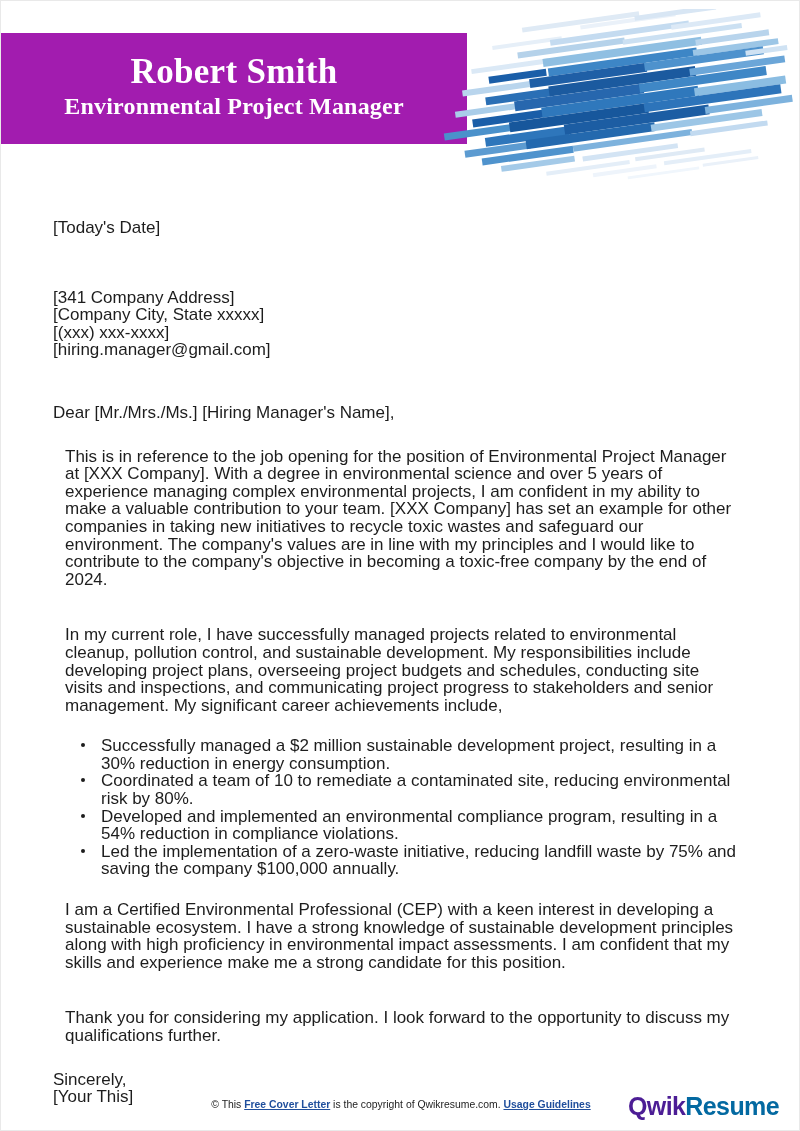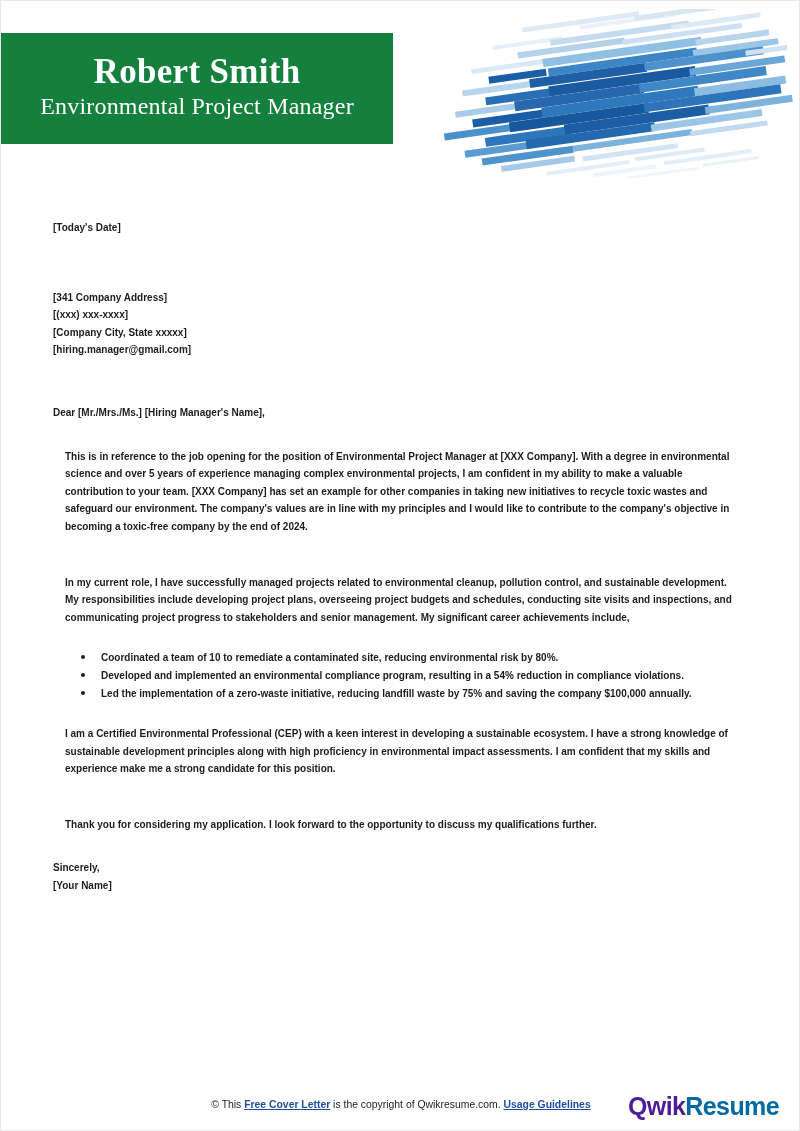--- a/index.html
+++ b/index.html
@@ -29,9 +29,9 @@
     position: absolute;
     left: 0px;
     top: 32px;
-    width: 392px;
+    width: 466px;
     height: 111px;
-    background: #15803d;
+    background: #a21caf;
     display: flex;
     flex-direction: column;
     align-items: center;

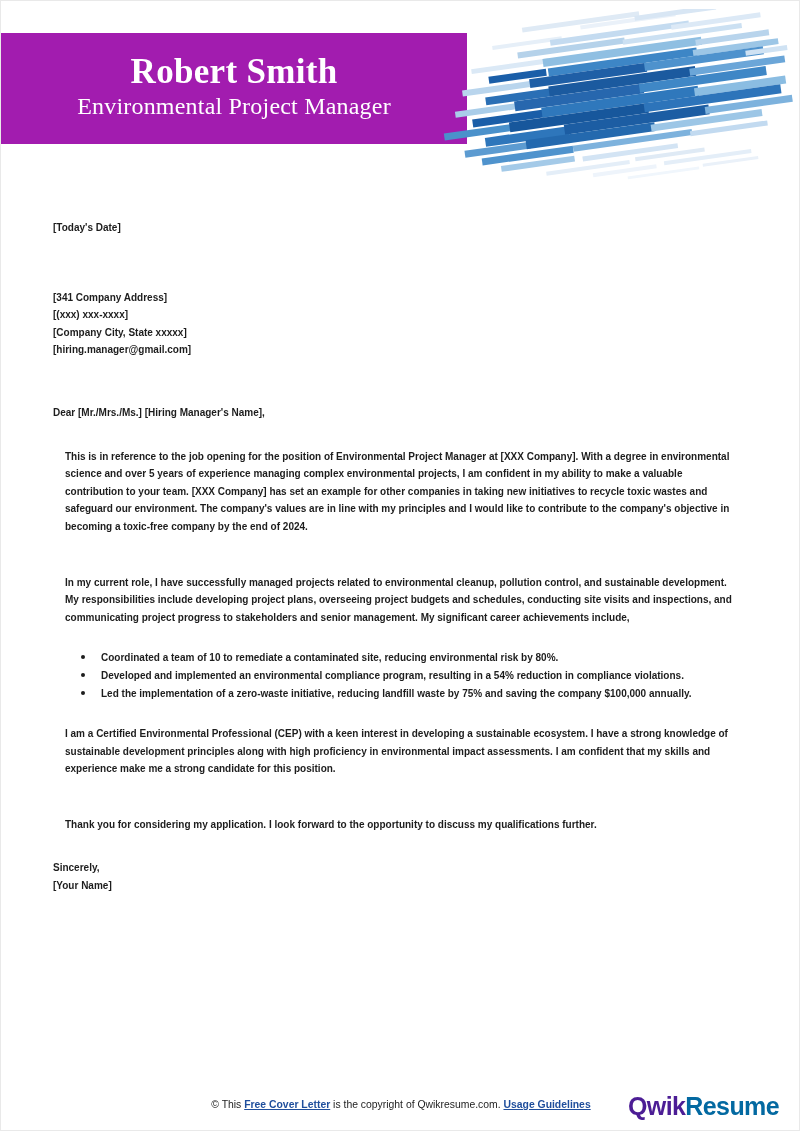--- a/index.html
+++ b/index.html
@@ -51,7 +51,7 @@
   }
   .job-title {
     font-family: "Liberation Serif", serif;
-    font-weight: normal;
+    font-weight: bold;
     font-size: 24px;
     line-height: 1.1;
     color: #ffffff;

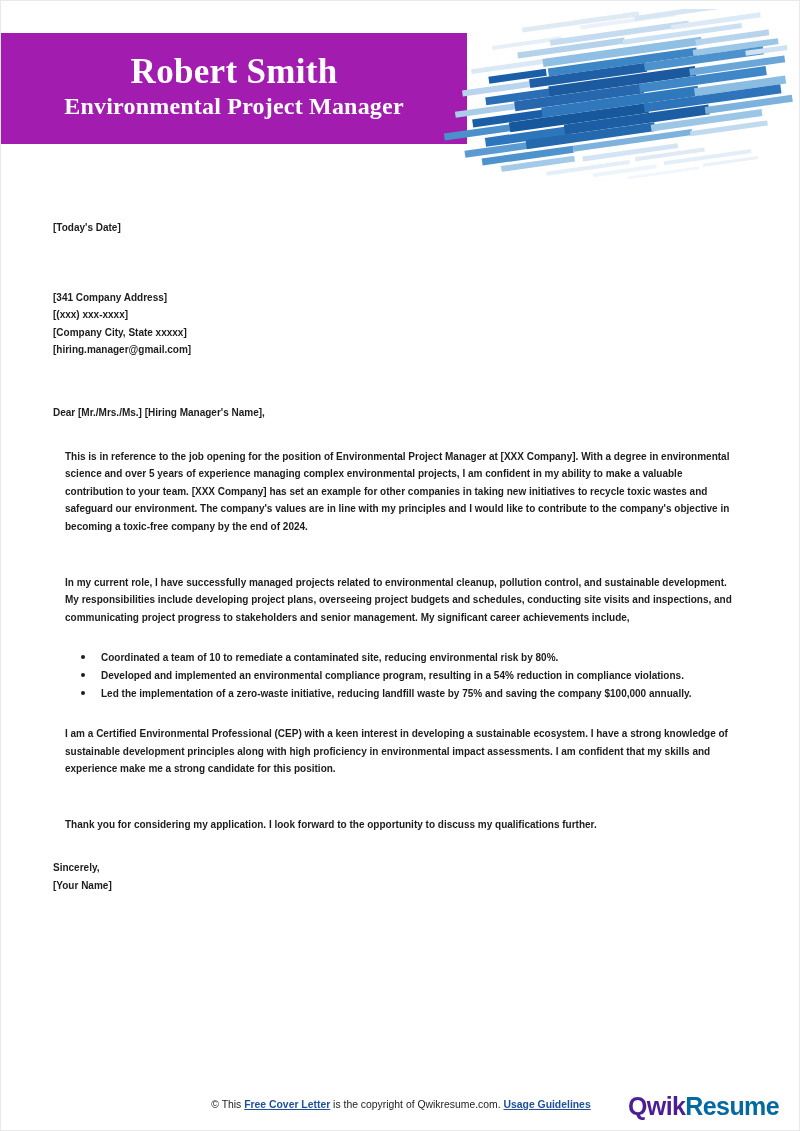--- a/index.html
+++ b/index.html
@@ -73,10 +73,9 @@
     left: 52px;
     top: 218px;
     width: 700px;
-    font-size: 10px;
+    font-size: 17px;
     line-height: 17.6px;
     color: #1d1d1d;
-    font-weight: bold;
   }
   .line { white-space: nowrap; }
   .gap-date   { height: 52px; }

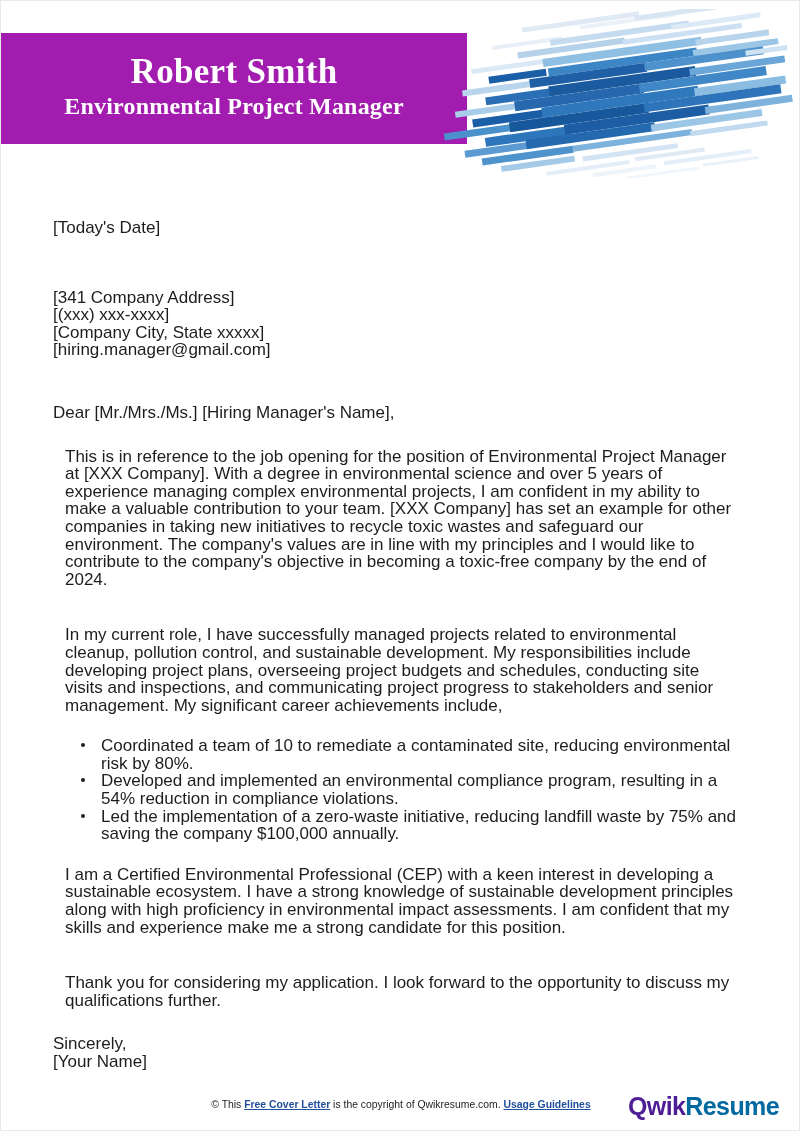--- a/index.html
+++ b/index.html
@@ -225,8 +225,8 @@
 
     <div>
       <div class="line">[341 Company Address]</div>
+      <div class="line">[Company City, State xxxxx]</div>
       <div class="line">[(xxx) xxx-xxxx]</div>
-      <div class="line">[Company City, State xxxxx]</div>
       <div class="line">[hiring.manager@gmail.com]</div>
     </div>
 

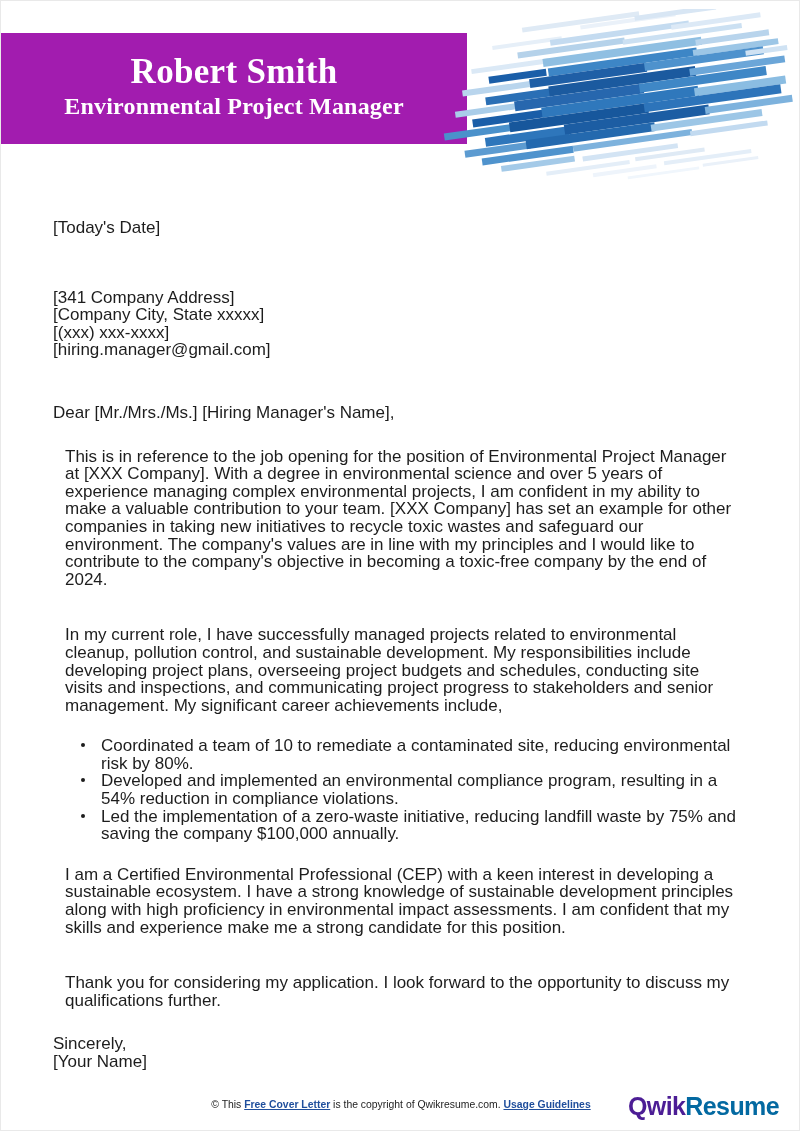--- a/index.html
+++ b/index.html
@@ -247,6 +247,10 @@
     <ul class="bullets">
       <li>
         <span class="dot"></span>
+        <span>Successfully managed a $2 million sustainable development project, resulting in a 30% reduction in energy consumption.</span>
+      </li>
+      <li>
+        <span class="dot"></span>
         <span>Coordinated a team of 10 to remediate a contaminated site, reducing environmental risk by 80%.</span>
       </li>
       <li>

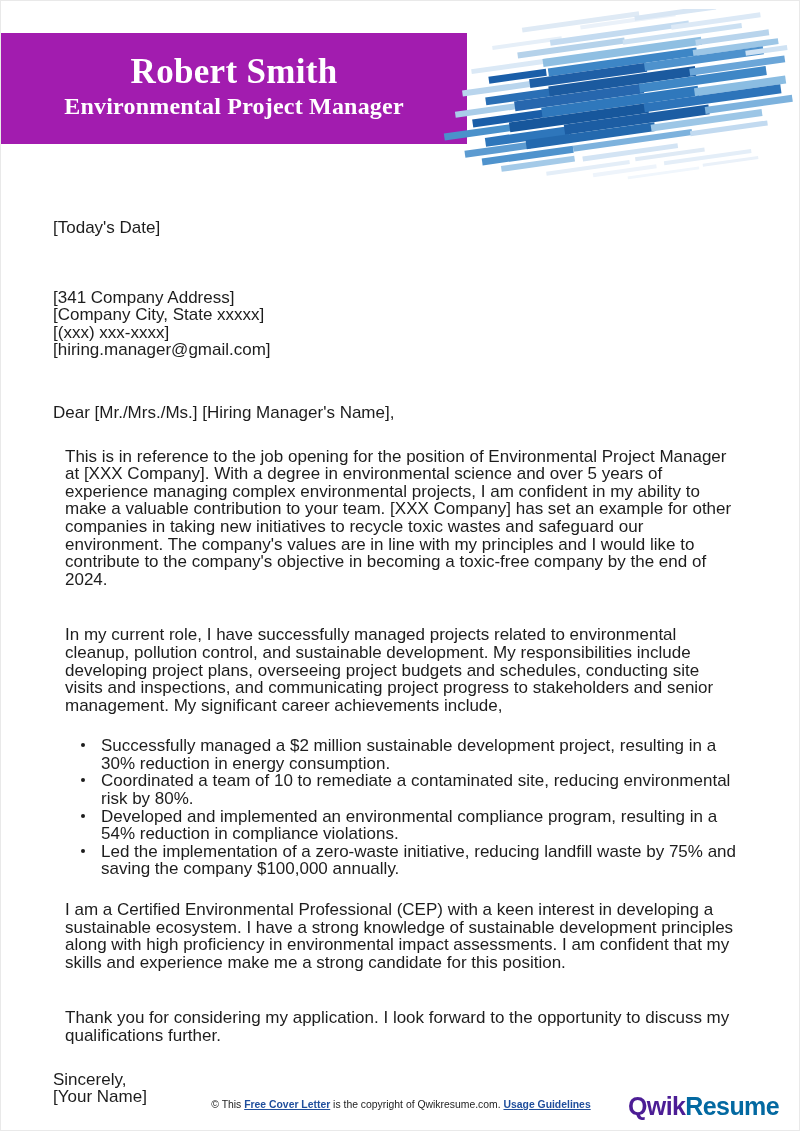--- a/index.html
+++ b/index.html
@@ -275,7 +275,7 @@
 
     <div>
       <div class="line">Sincerely,</div>
-      <div class="line">[Your Name]</div>
+      <div class="line">[Your This]</div>
     </div>
   </div>
 

